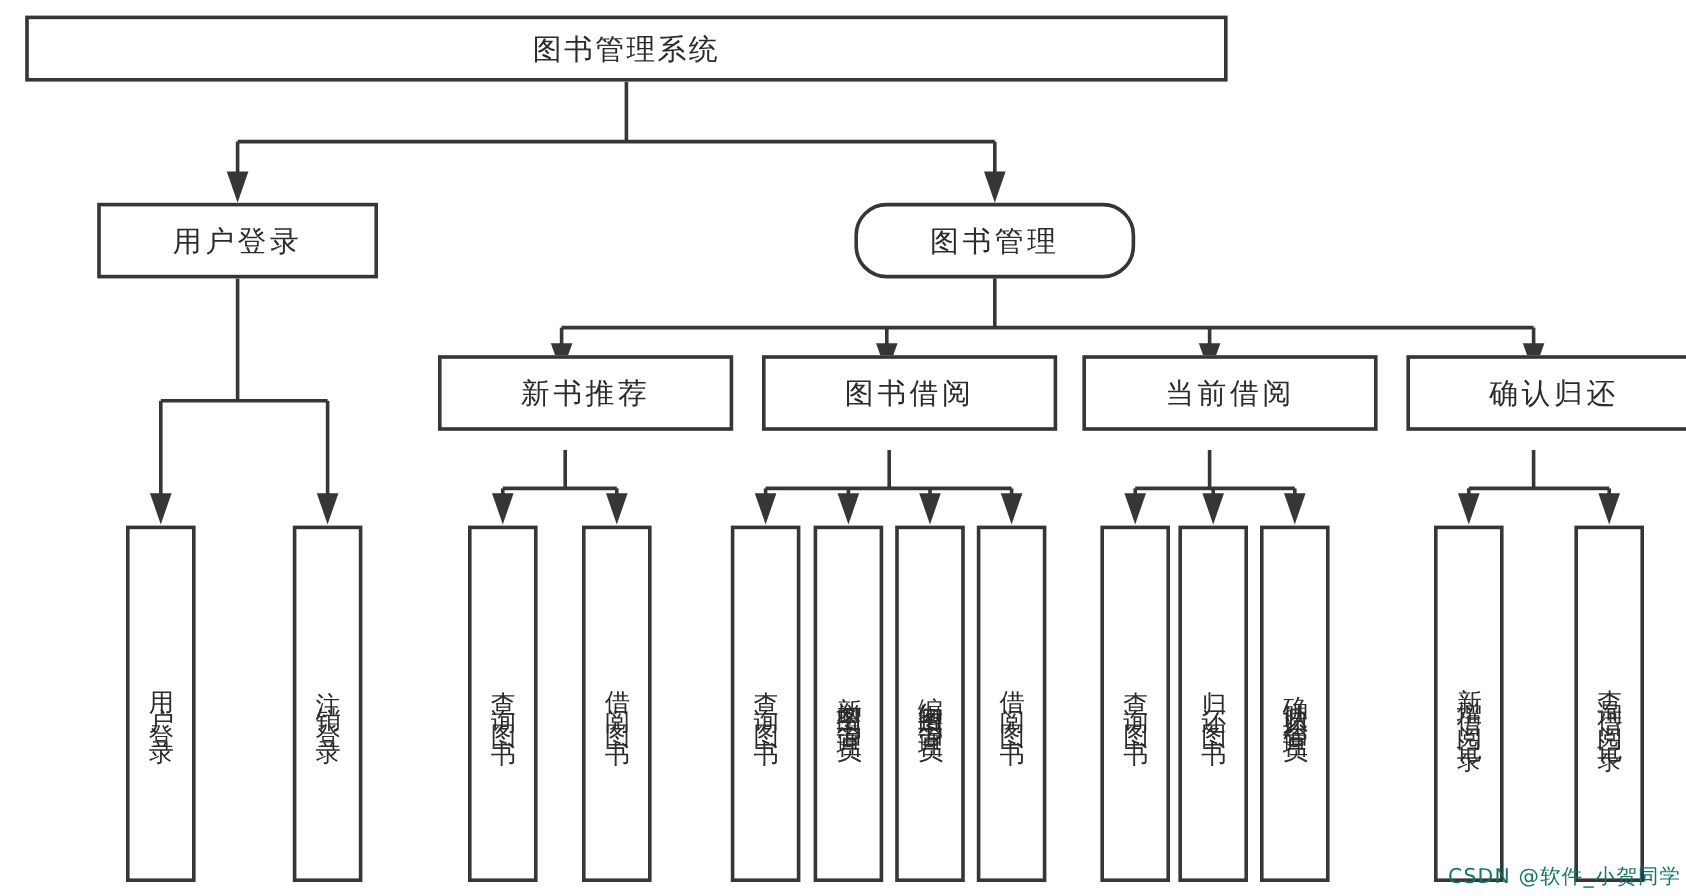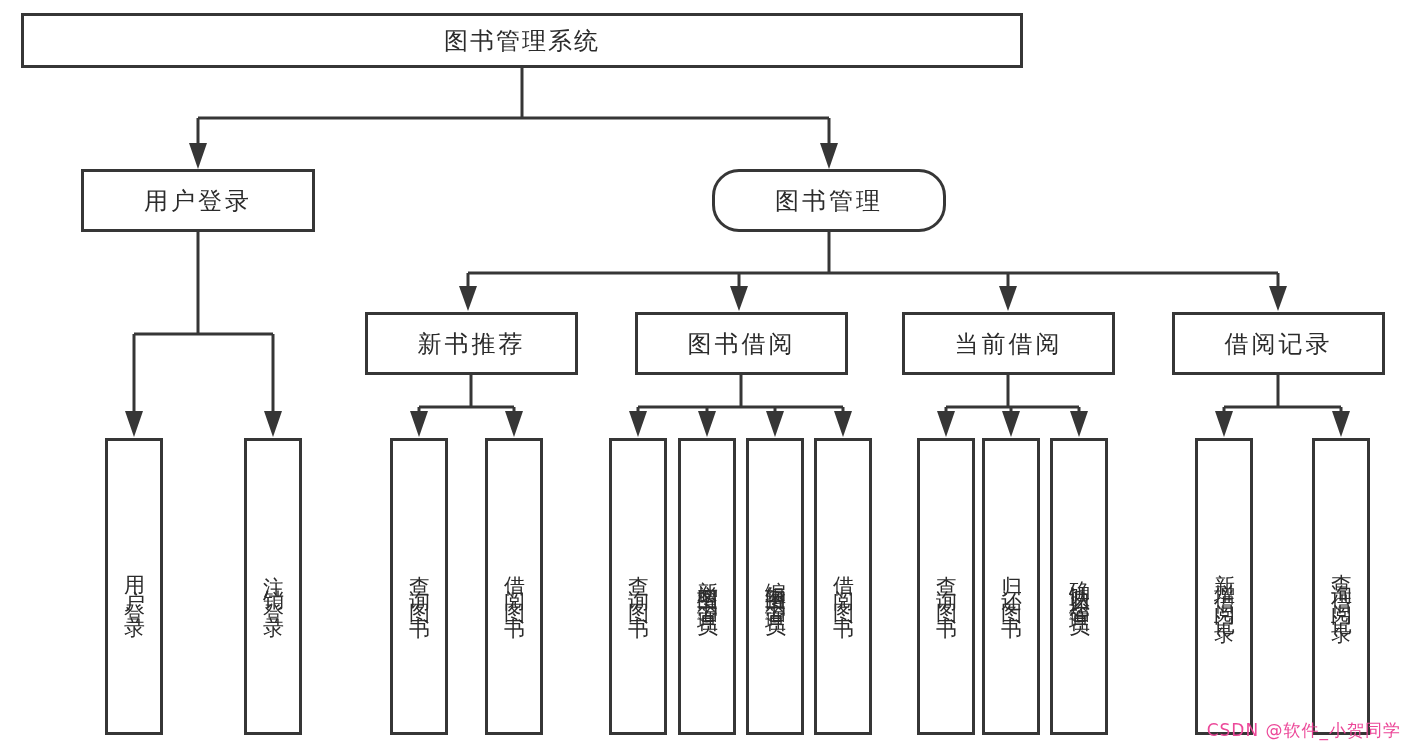--- a/index.html
+++ b/index.html
@@ -23,7 +23,7 @@
   .hbox{height:63px;font-size:24px;letter-spacing:3px;}
   .root{left:21px;top:13px;width:1002px;height:55px;font-size:24px;letter-spacing:2px;}
   .lvl2{top:169px;width:234px;}
-  .lvl3{top:312px;width:213px;justify-content:center;}
+  .lvl3{top:296px;width:246px;justify-content:center;}
   .vbox{top:438px;width:58px;height:297px;}
   .vbox span{
     writing-mode:vertical-rl;

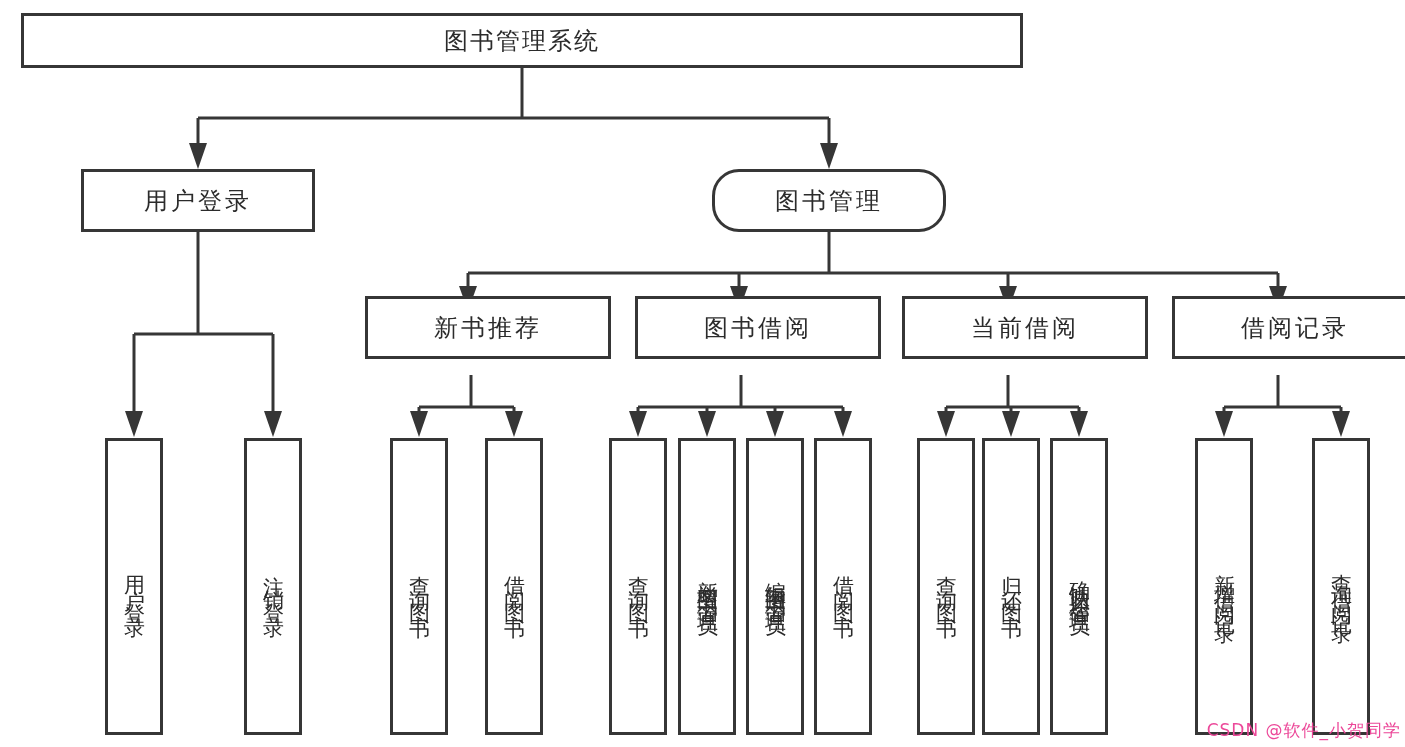--- a/index.html
+++ b/index.html
@@ -132,7 +132,7 @@
     <span>图书借阅</span>
   </div>
   <div class="box hbox lvl3" style="left:1172px;">
-    <span>借阅记录</span>
+    <span>确认归还</span>
   </div>
 
   <div class="box vbox len4" style="left:105px;">

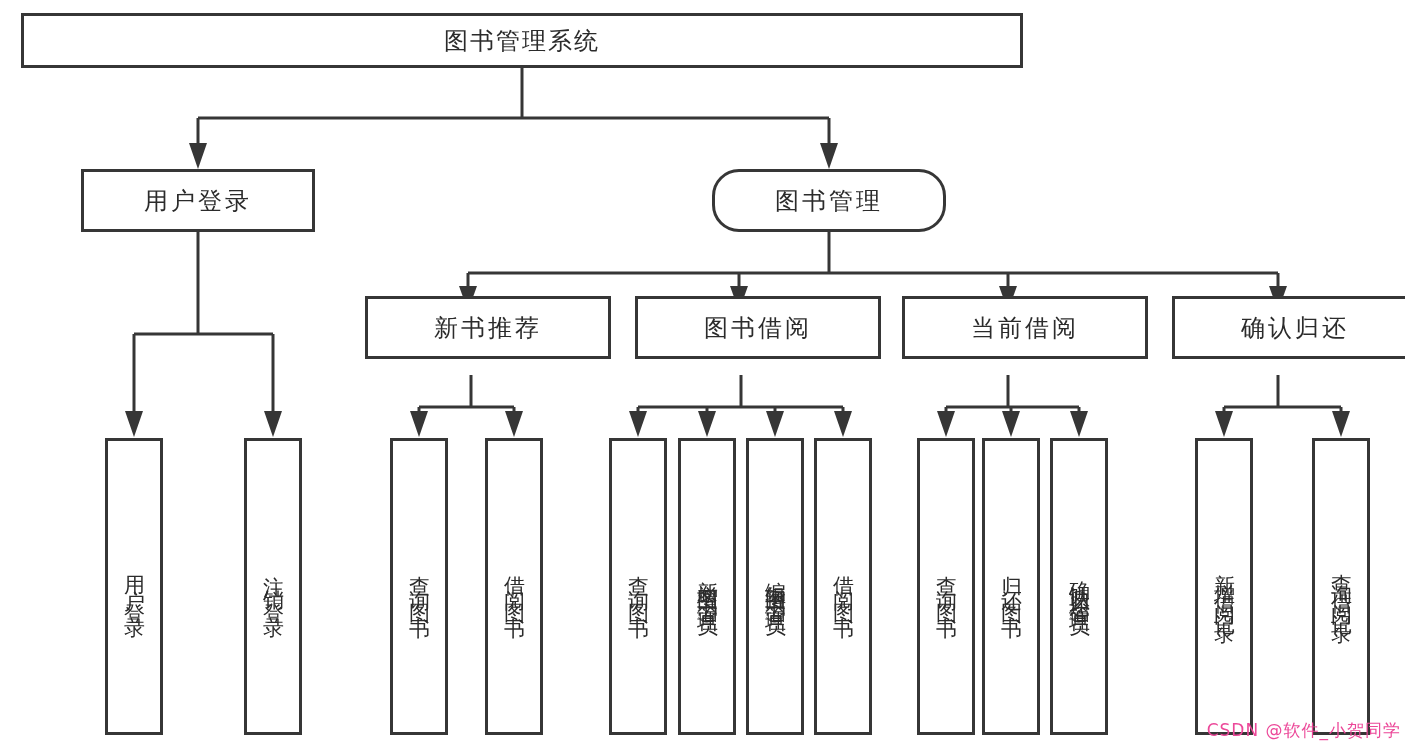--- a/index.html
+++ b/index.html
@@ -39,7 +39,7 @@
     position:absolute;
     right:4px;bottom:5px;
     font-size:17px;
-    color:#ec4899;
+    color:#0f766e;
     letter-spacing:1px;
     z-index:5;
     margin-left:20px;

